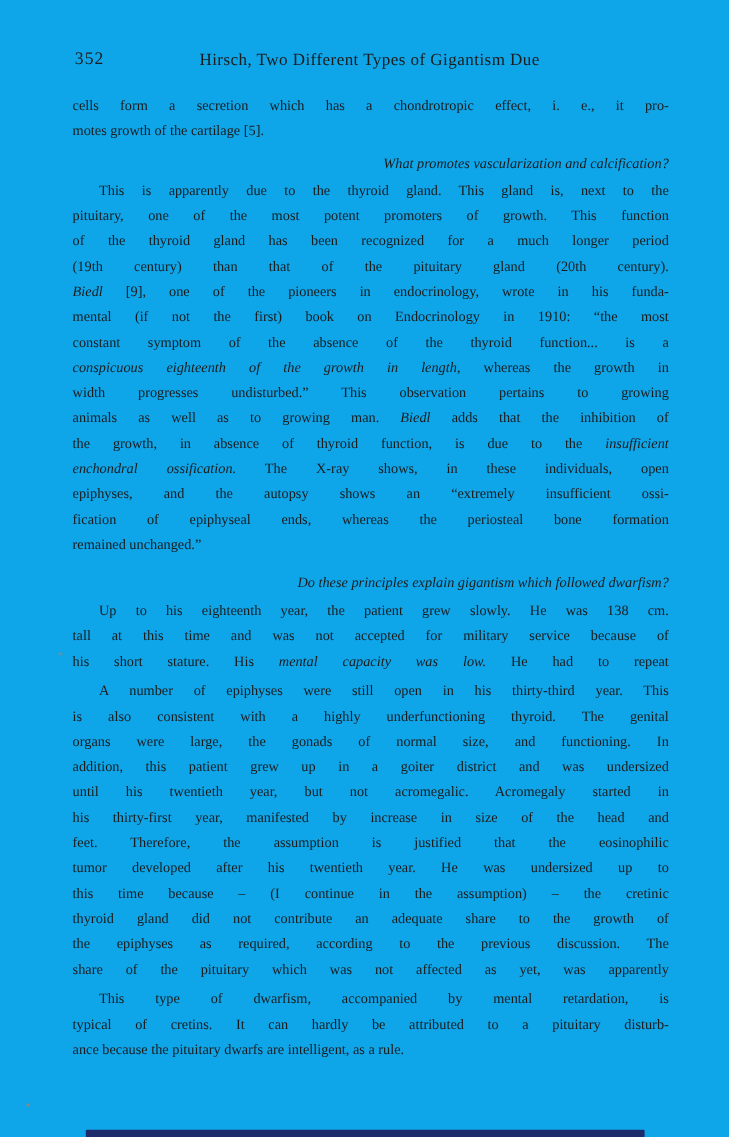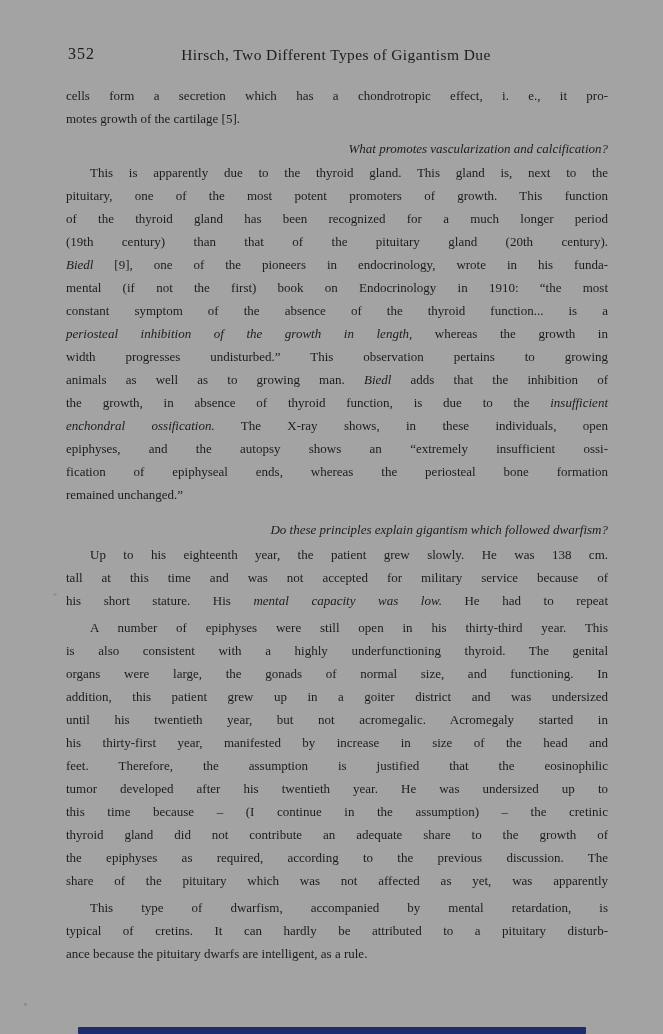--- a/index.html
+++ b/index.html
@@ -43,7 +43,7 @@
 </head>
 <body>
 
-<div class="page" style="background: #a3a3a3; color: rgb(28, 28, 28); text-decoration: underline;">
+<div class="page" style="background: #0ea5e9; color: rgb(28, 28, 28); text-decoration: underline;">
   <div class="header">
     <span class="page-num">352</span>
     <span class="running-title">Hirsch, Two Different Types of Gigantism Due</span>

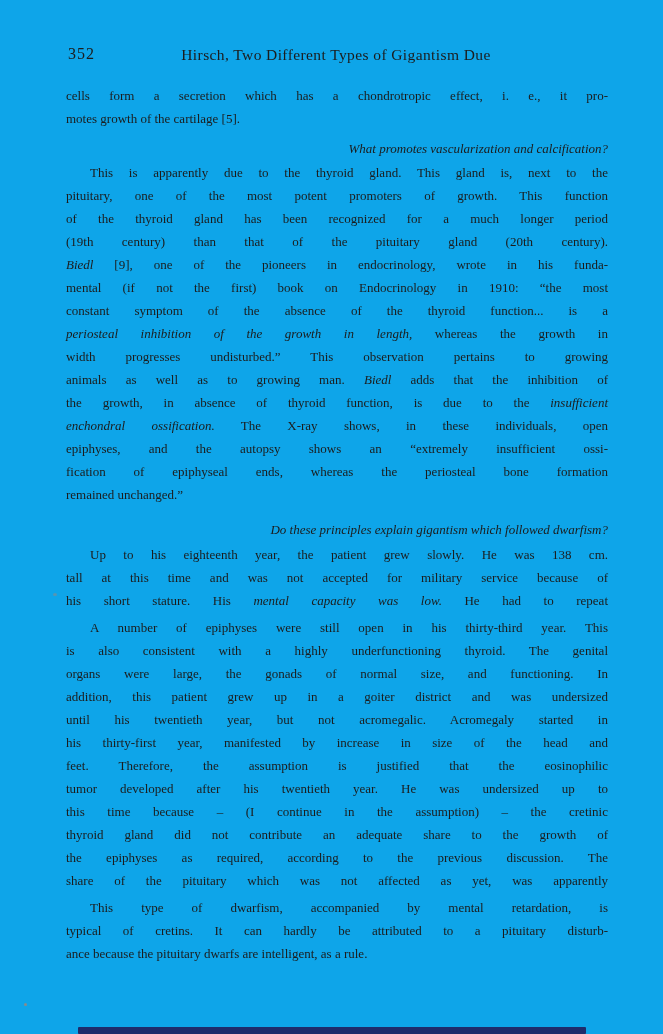--- a/index.html
+++ b/index.html
@@ -65,7 +65,7 @@
         <div class="line just"><span class="it">Biedl</span><span> [9], one of the pioneers in endocrinology, wrote in his funda-</span></div>
         <div class="line just"><span>mental (if not the first) book on Endocrinology in 1910: “the most</span></div>
         <div class="line just"><span>constant symptom of the absence of the thyroid function... is a</span></div>
-        <div class="line just"><span class="it">periosteal inhibition of the growth in length,</span><span> whereas the growth in</span></div>
+        <div class="line just"><span class="it">conspicuous eighteenth of the growth in length,</span><span> whereas the growth in</span></div>
         <div class="line just"><span>width progresses undisturbed.” This observation pertains to growing</span></div>
         <div class="line just"><span>animals as well as to growing man. </span><span class="it">Biedl</span><span> adds that the inhibition of</span></div>
         <div class="line just"><span>the growth, in absence of thyroid function, is due to the </span><span class="it">insufficient</span></div>

